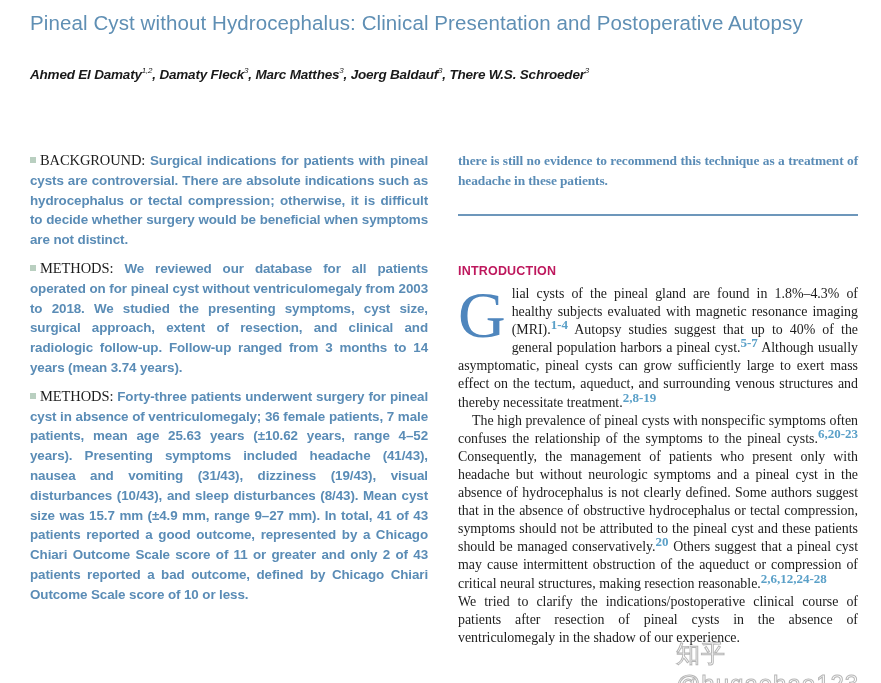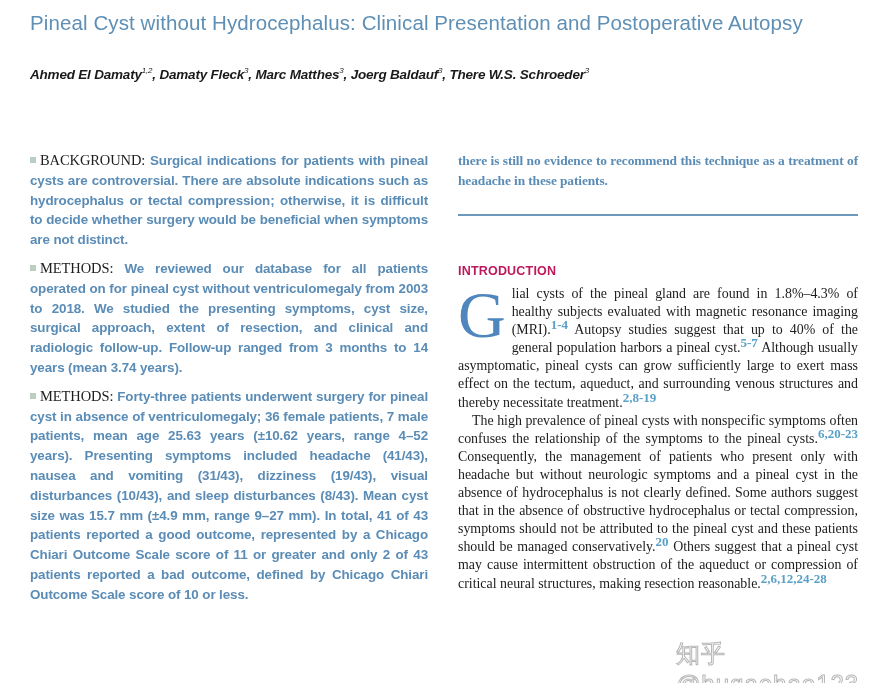--- a/index.html
+++ b/index.html
@@ -119,6 +119,7 @@
   <p>
     <span>The high prevalence of pineal cysts with nonspecific symptoms often confuses the relationship of the symptoms to the pineal cysts.</span><sup>6,20-23</sup><span> Consequently, the management of patients who present only with headache but without neurologic symptoms and a pineal cyst in the absence of hydrocephalus is not clearly defined. Some authors suggest that in the absence of obstructive hydrocephalus or tectal compression, symptoms should not be attributed to the pineal cyst and these patients should be managed conservatively.</span><sup>20</sup><span> Others suggest that a pineal cyst may cause intermittent obstruction of the aqueduct or compression of critical neural structures, making resection reasonable.</span><sup>2,6,12,24-28</sup>
   </p>
+  <p class="noindent">We tried to clarify the indications/postoperative clinical course of patients after resection of pineal cysts in the absence of ventriculomegaly in the shadow of our experience.</p>
 </div>
 
 <div class="watermark">知乎 @hugaohao123</div>

